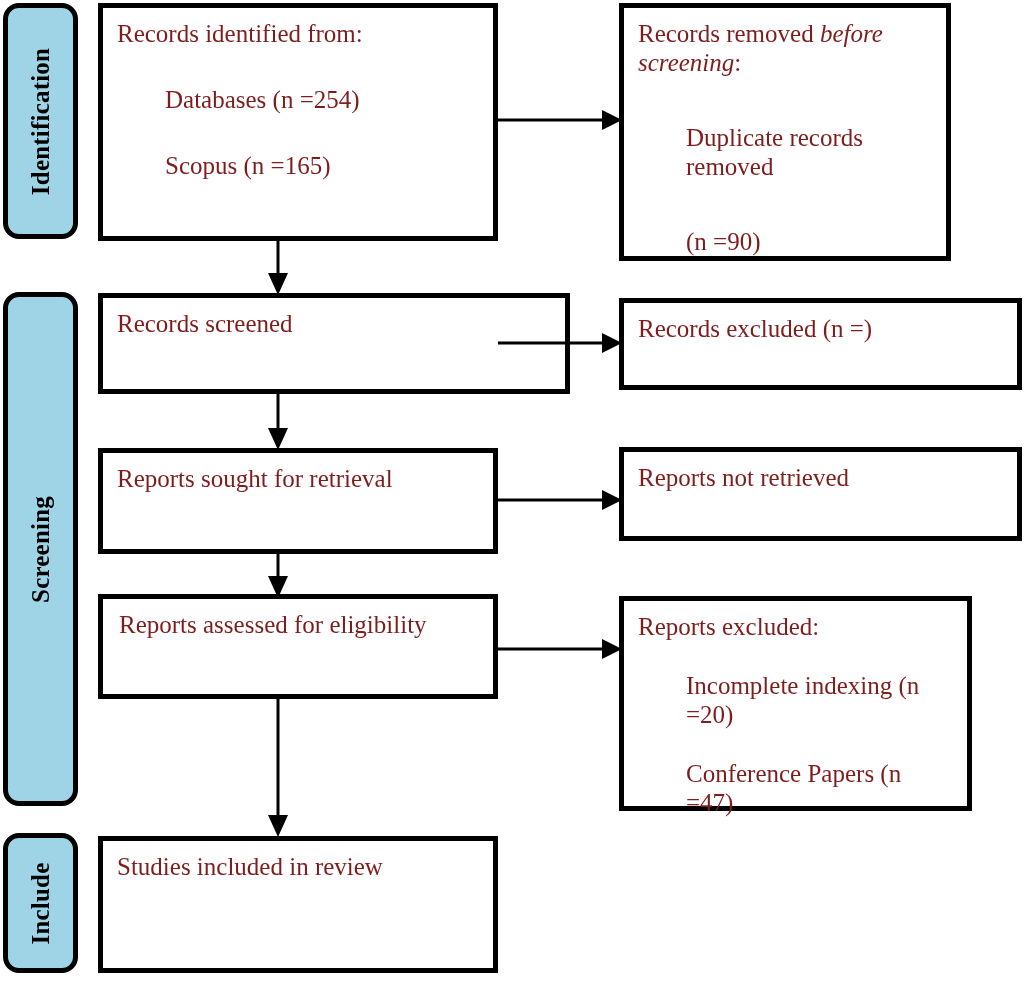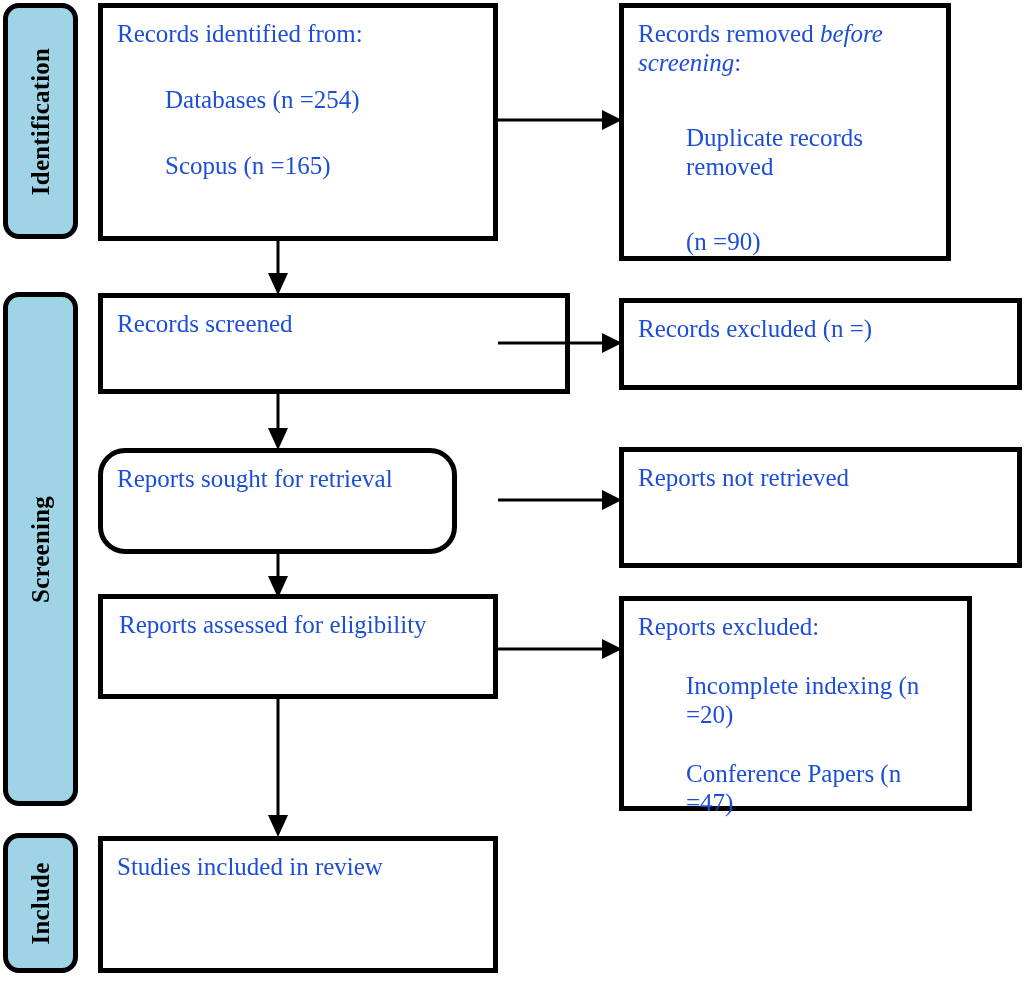--- a/index.html
+++ b/index.html
@@ -53,7 +53,7 @@
     font-size: 25px;
     line-height: 1.16;
     white-space: pre-wrap;
-    color: #1d4ed8;
+    color: #7f1d1d;
   }
   .box-line.sub {
     padding-left: 48px;

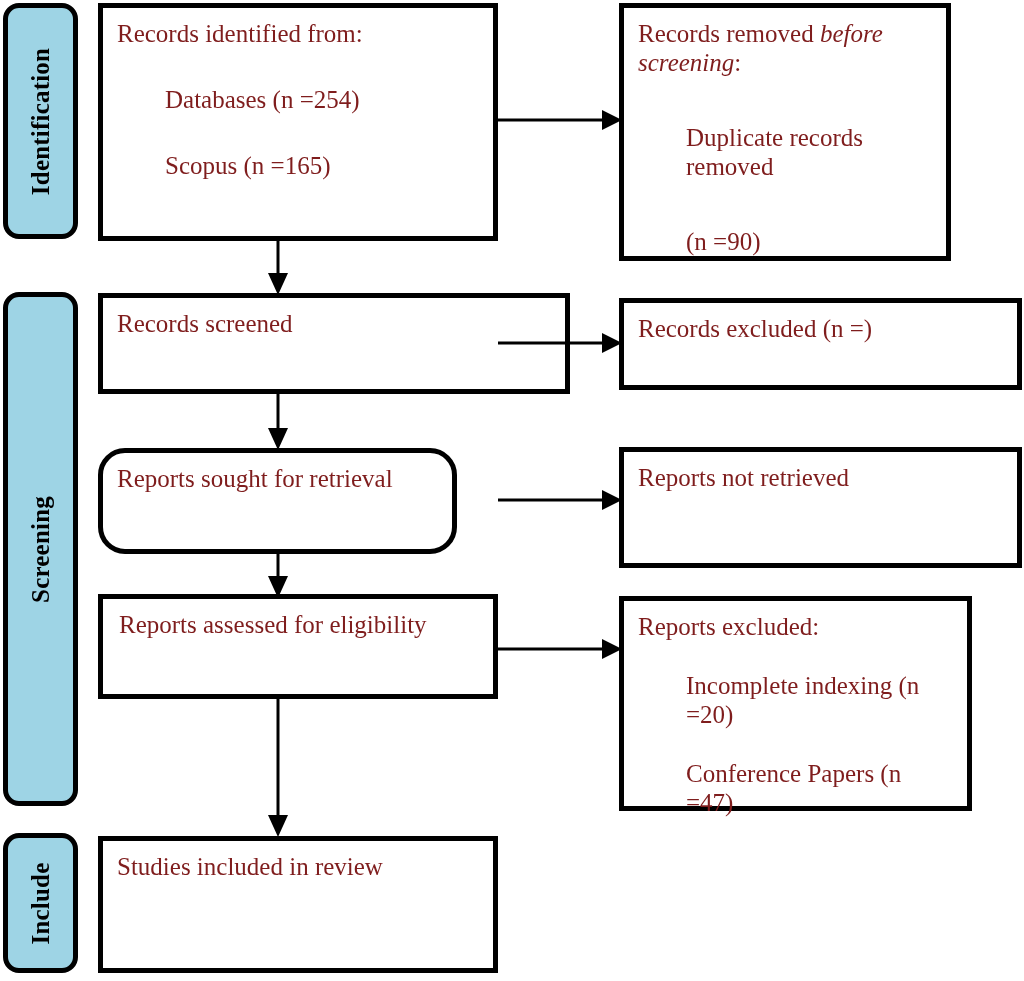--- a/index.html
+++ b/index.html
@@ -145,7 +145,7 @@
     </svg>
   </div>
 
-  <div class="box" style="left:98px; top:448px; width:359px; height:106px;border-radius:27px;">
+  <div class="box" style="left:98px; top:448px; width:400px; height:106px;">
     <div class="box-line">Reports sought for retrieval</div>
   </div>
 

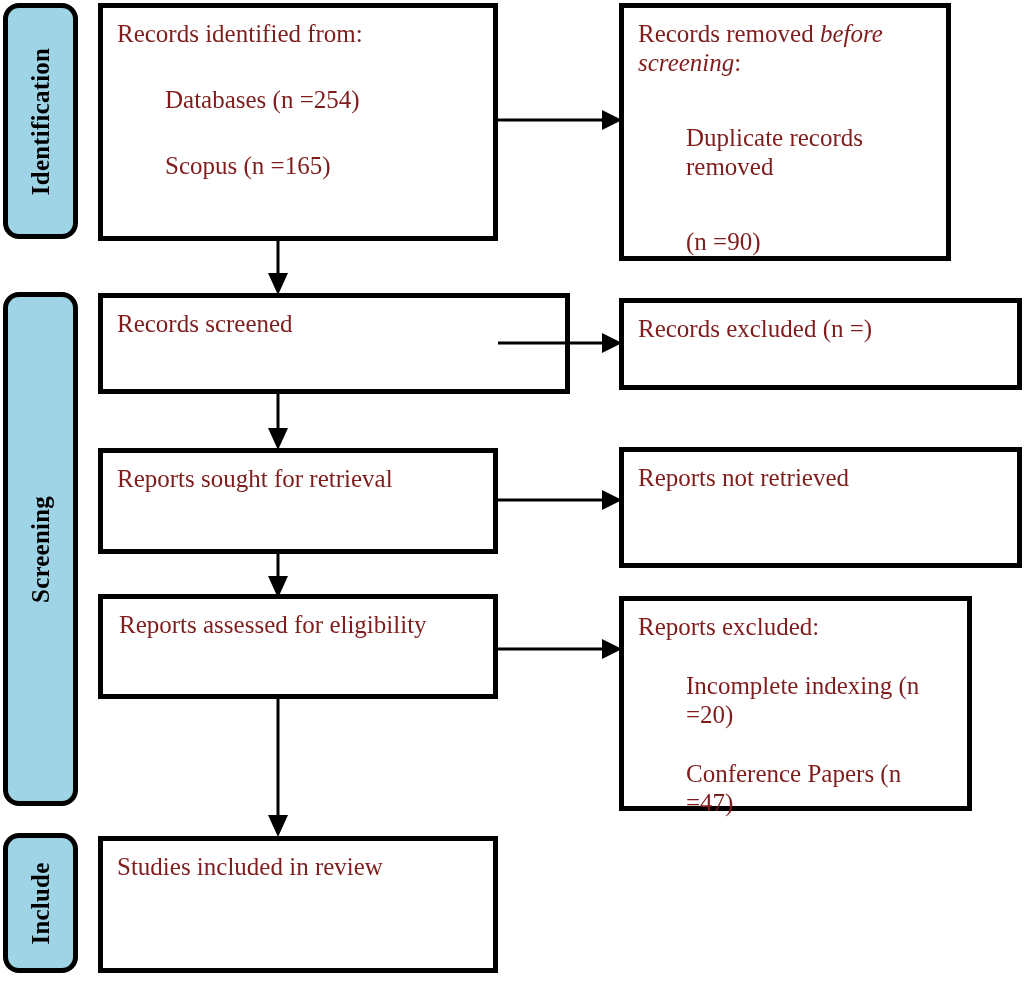--- a/index.html
+++ b/index.html
@@ -149,7 +149,7 @@
     <div class="box-line">Reports sought for retrieval</div>
   </div>
 
-  <div class="box" style="left:619px; top:447px; width:403px; height:121px;">
+  <div class="box" style="left:619px; top:447px; width:403px; height:94px;">
     <div class="box-line">Reports not retrieved</div>
   </div>
 

